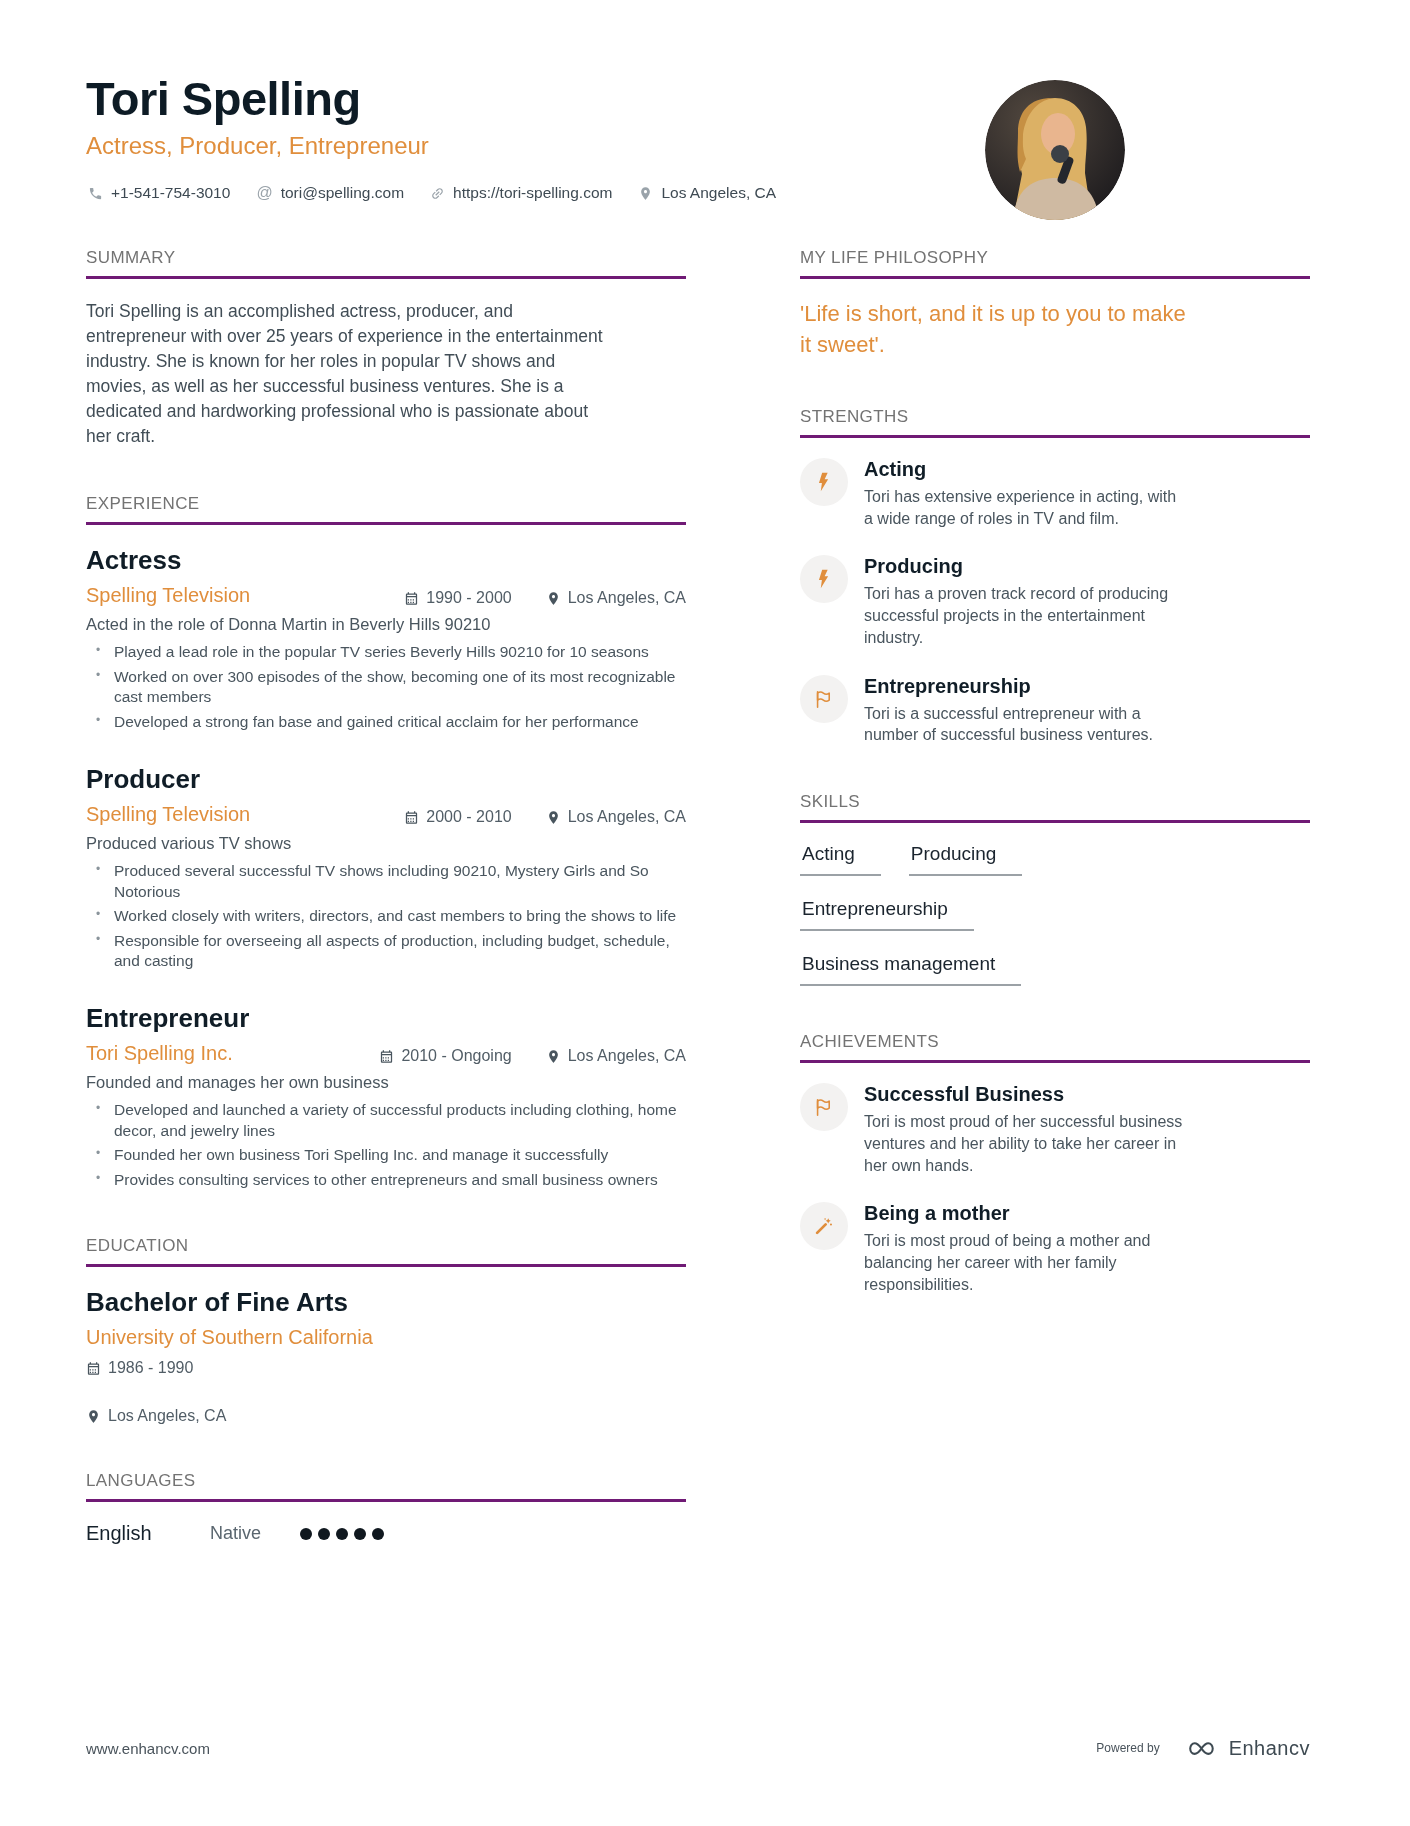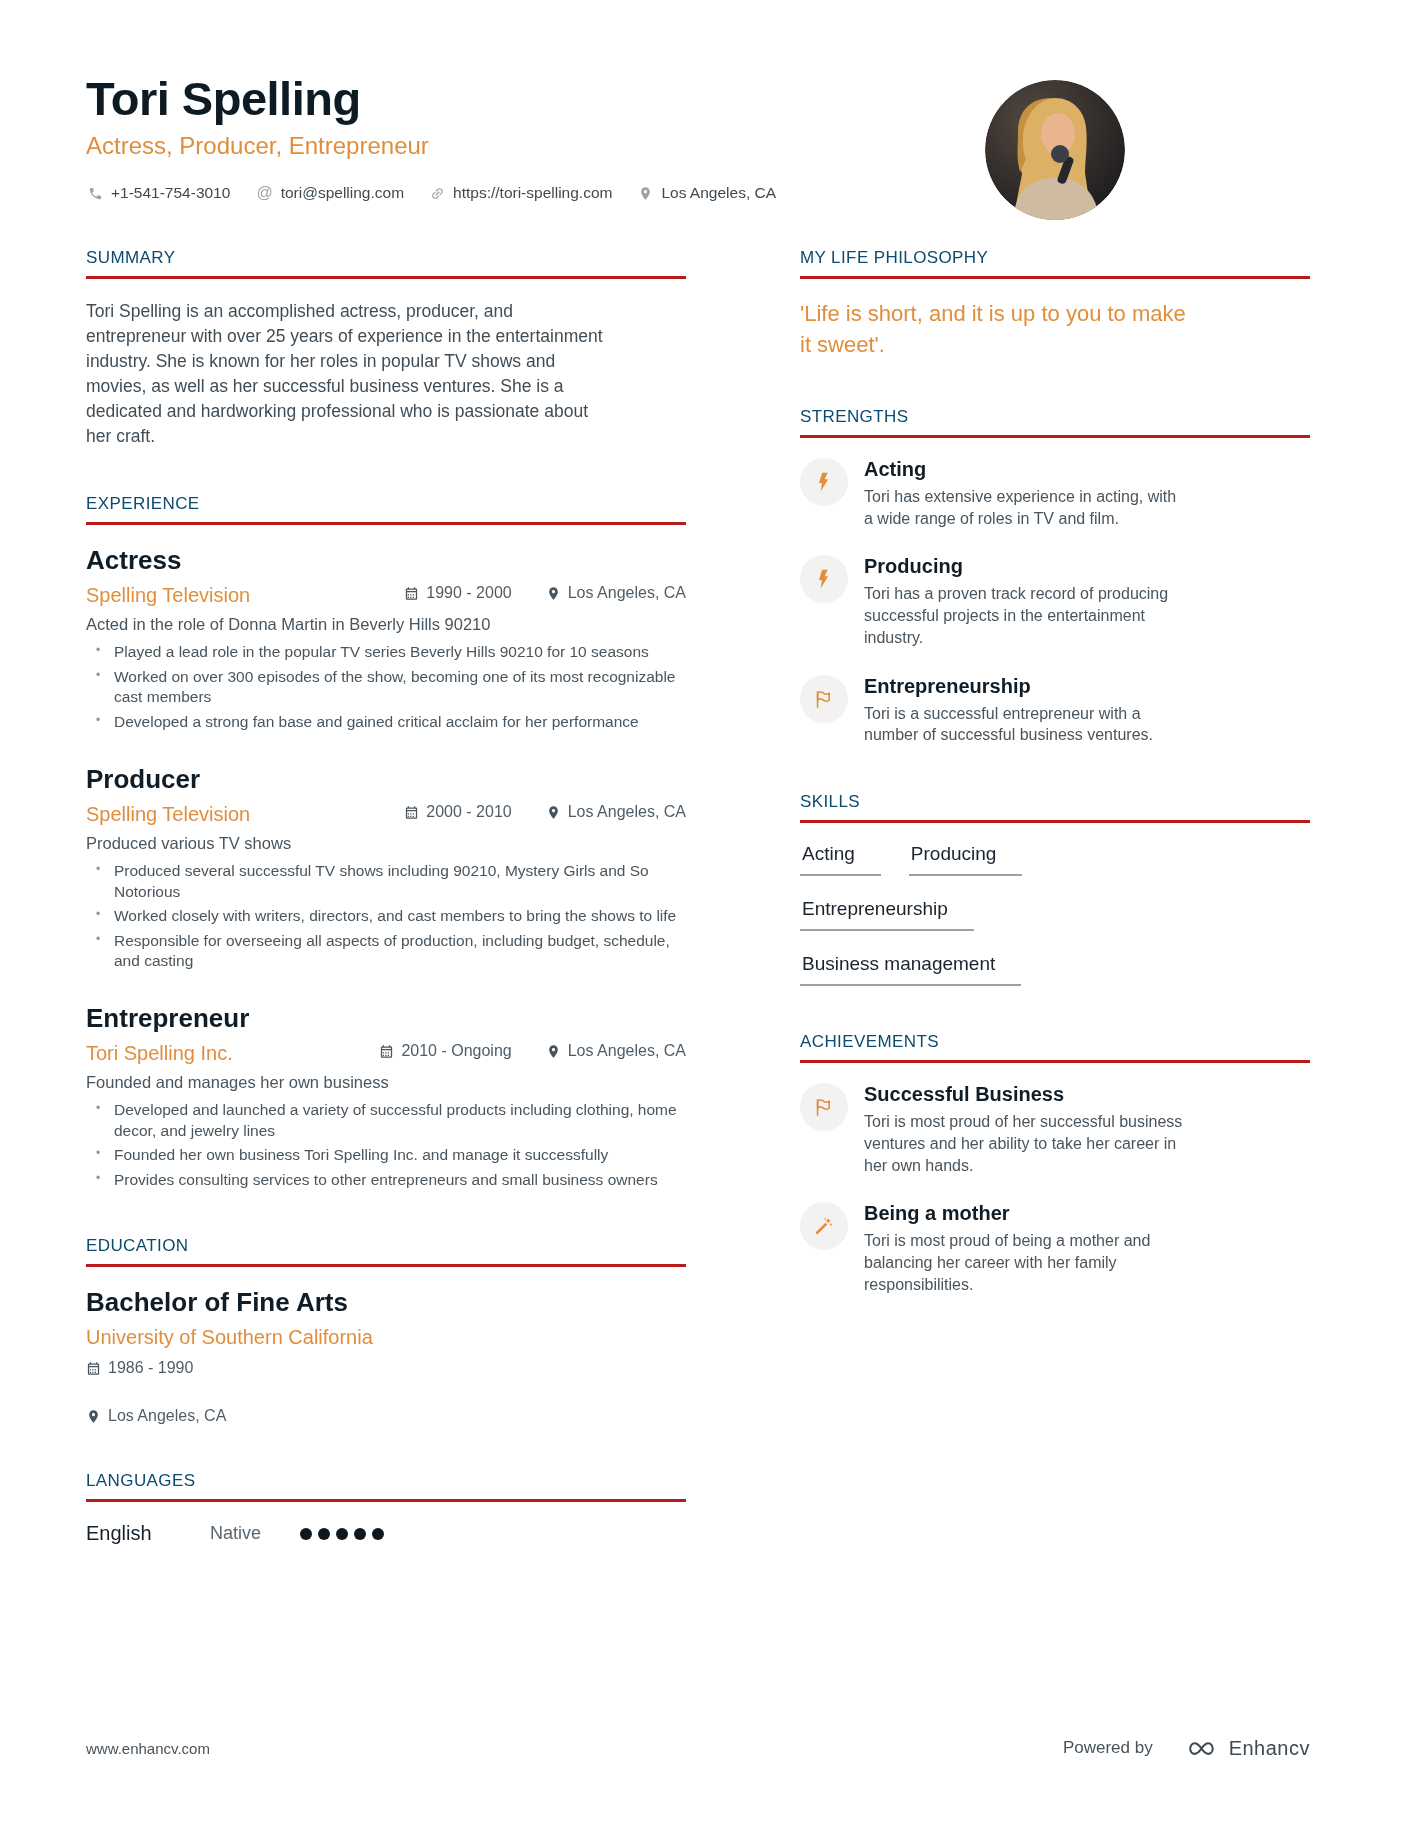--- a/index.html
+++ b/index.html
@@ -26,8 +26,8 @@
   .col-right { margin-left:114px; width:510px; flex:0 0 510px; }
 
   .section { margin-bottom:46px; }
-  .sec-heading { font-size:17px; color:#0c4a6e; letter-spacing:0.4px; padding-bottom:8px;
-                 border-bottom:3px solid #b91c1c; margin-bottom:20px; font-weight:400; }
+  .sec-heading { font-size:17px; color:#737373; letter-spacing:0.4px; padding-bottom:8px;
+                 border-bottom:3px solid #701a75; margin-bottom:20px; font-weight:400; }
 
   .summary-text { font-size:17.5px; line-height:1.42; color:#414d56; max-width:522px; }
 

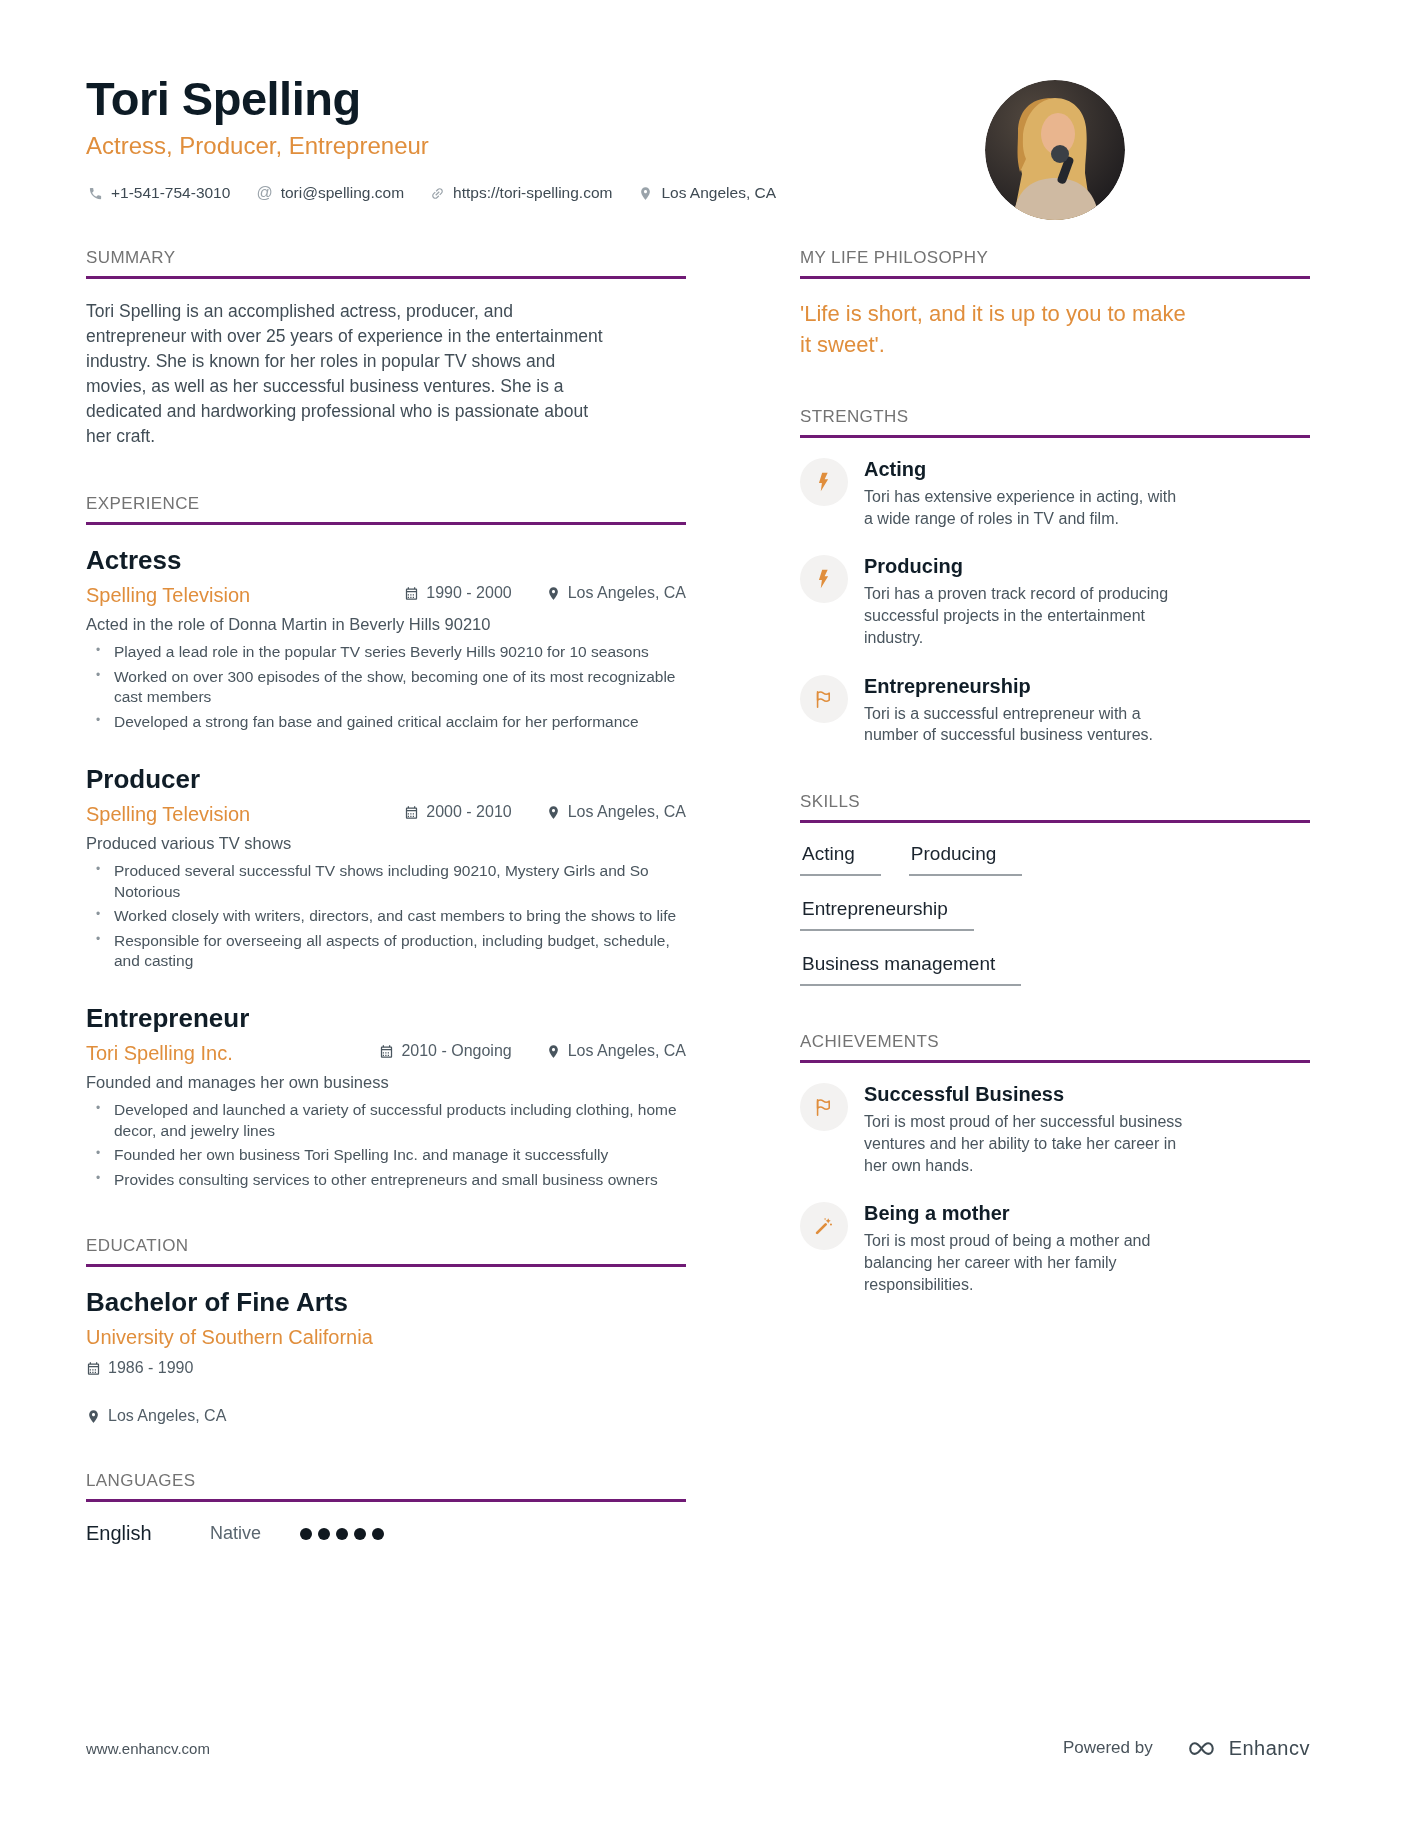--- a/index.html
+++ b/index.html
@@ -34,7 +34,7 @@
   
   .job { margin-bottom:32px; }
   .job-title { font-size:26px; font-weight:700; color:#101d27; margin-bottom:8px; }
-  .job-head { display:flex; align-items:flex-start; }
+  .job-head { display:flex; align-items:flex-end; }
   .company { font-size:20px; color:#e08e3c; flex:1 1 auto; }
   .meta-item { display:flex; align-items:center; gap:7px; font-size:16px; color:#515d66; }
   .job-head .meta-item { margin-left:34px; }

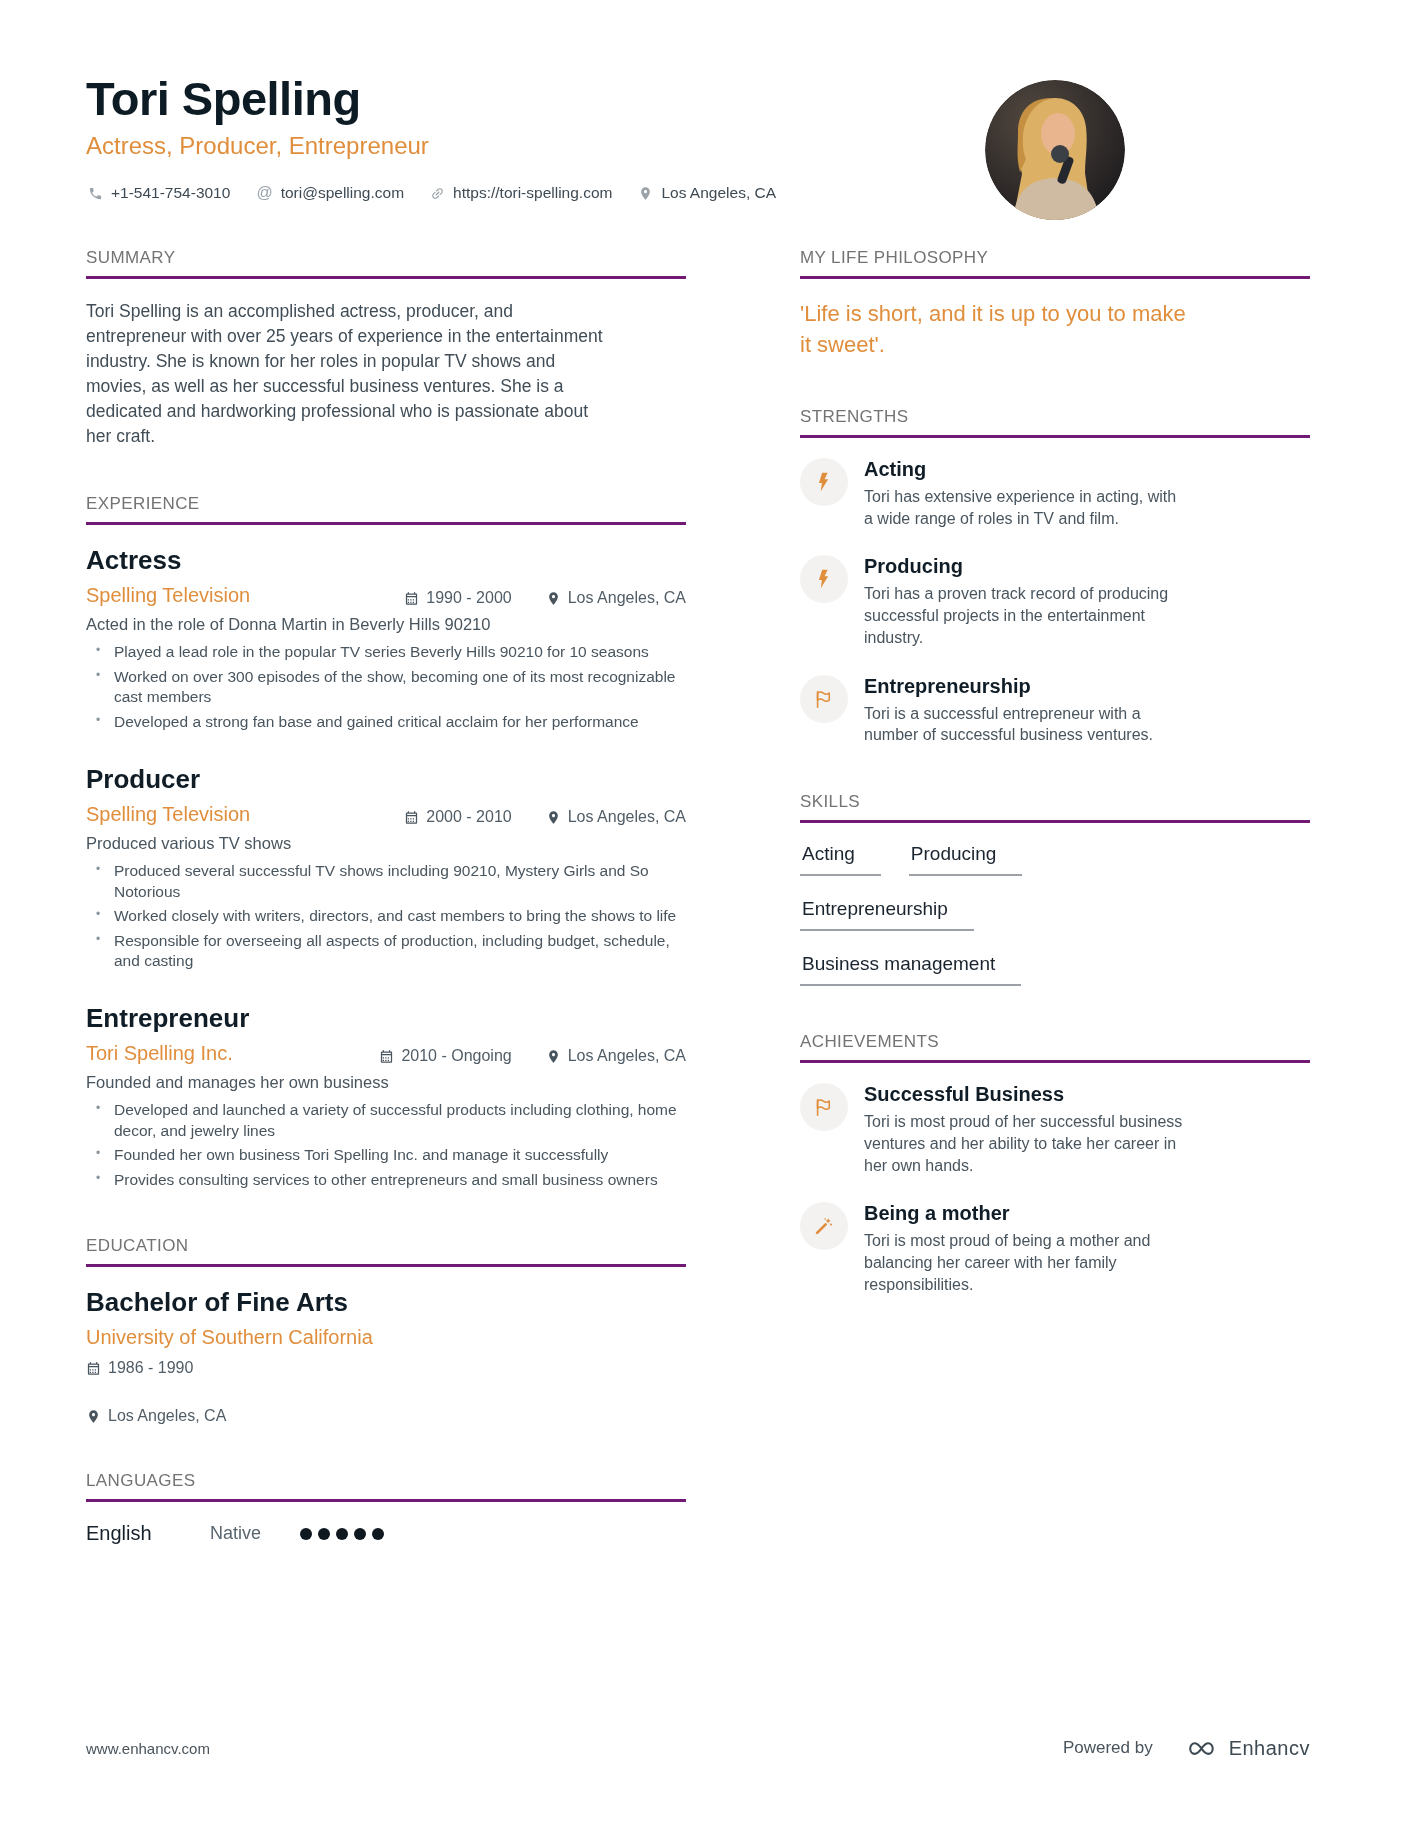--- a/index.html
+++ b/index.html
@@ -72,7 +72,7 @@
   .footer { position:absolute; left:86px; right:100px; top:1735px; display:flex;
             align-items:center; }
   .site { font-size:15px; color:#49535b; flex:1 1 auto; }
-  .powered { font-size:17px; color:#49535b; margin-right:32px; }
+  .powered { font-size:12px; color:#49535b; margin-right:25px; }
   .brand { display:flex; align-items:center; gap:10px; color:#3e4a52; }
   .brand-name { font-size:20px; letter-spacing:0.5px; color:#3e4a52; }
   .brand svg { width:34px; height:26px; }

